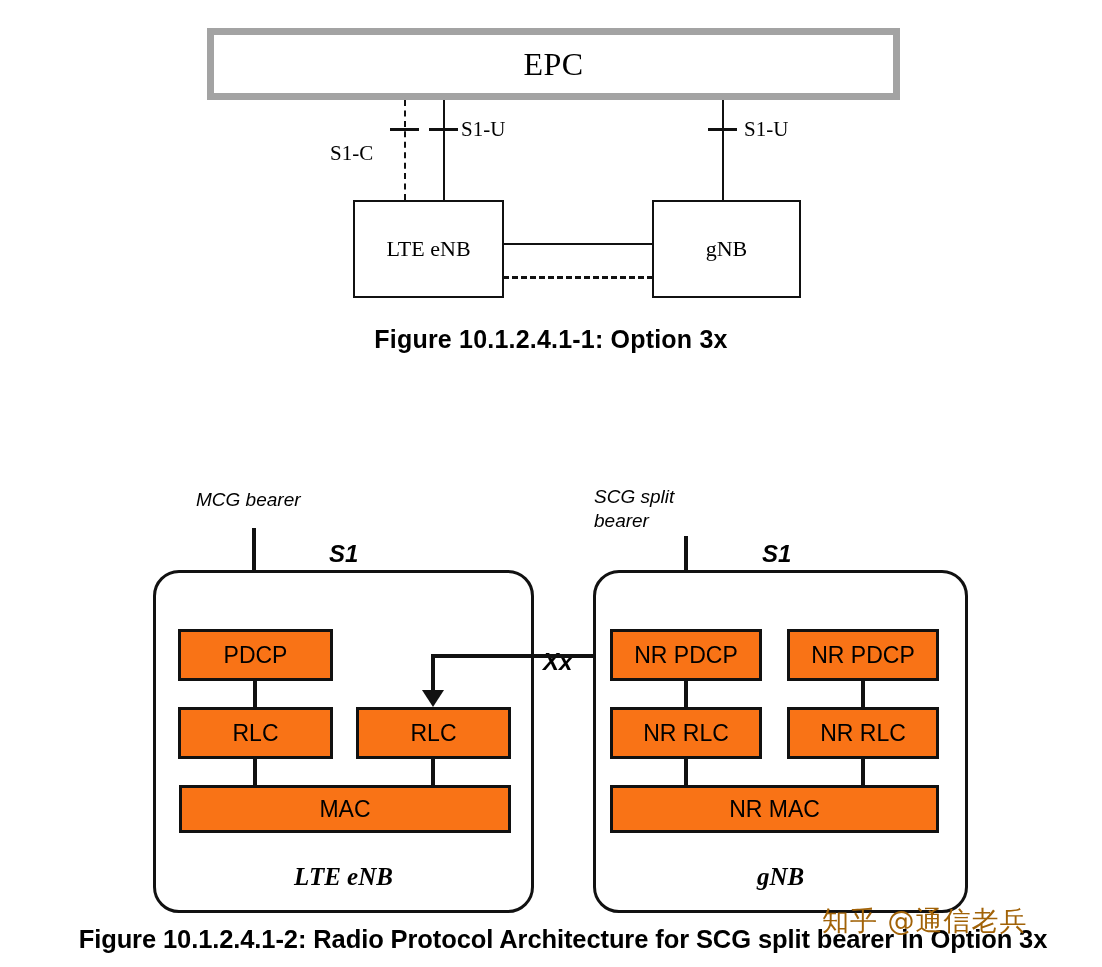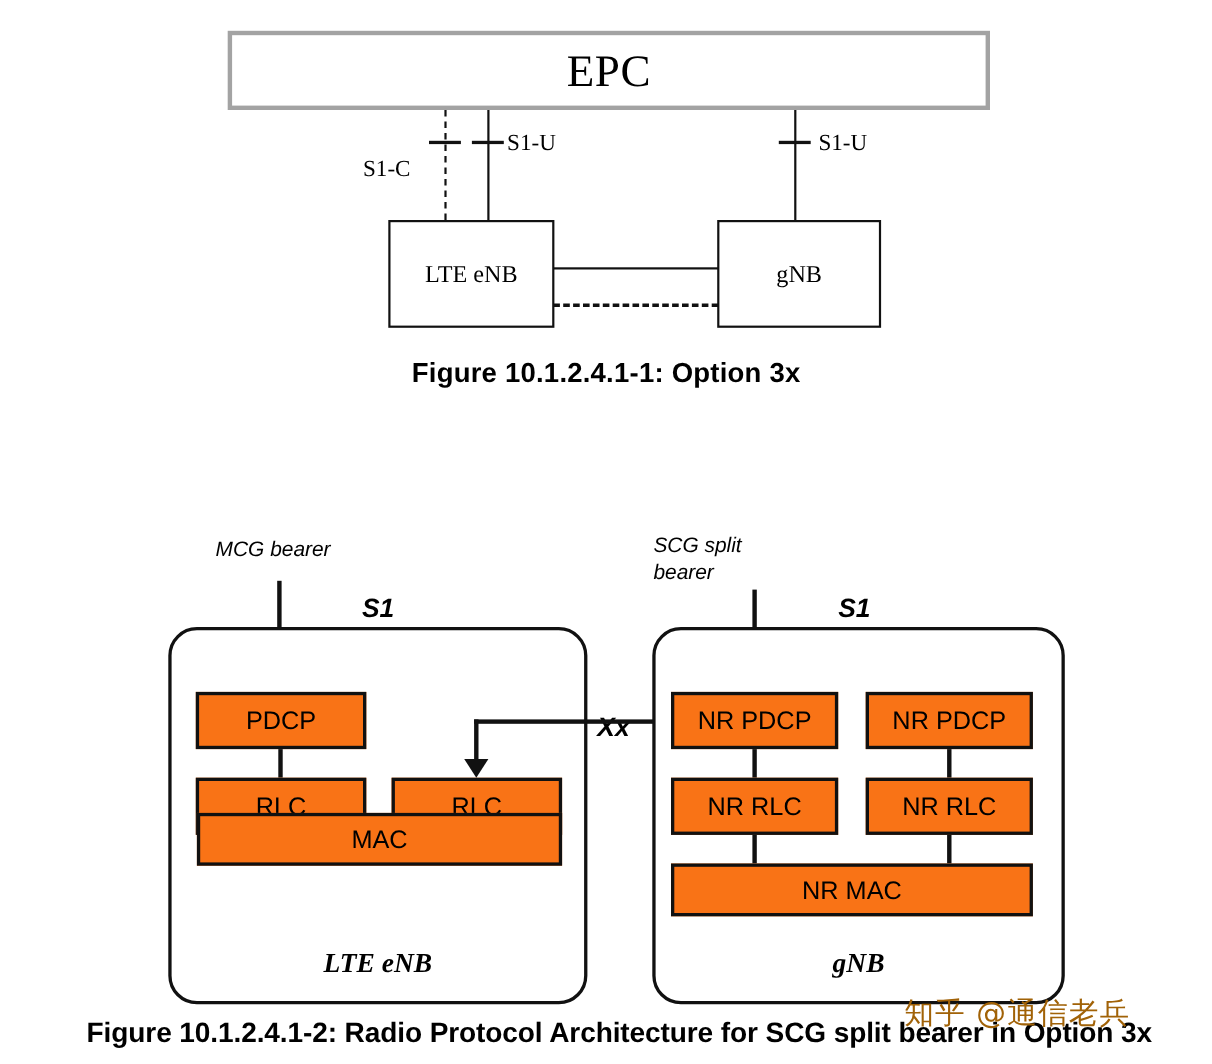--- a/index.html
+++ b/index.html
@@ -32,9 +32,9 @@
 
   
   .fig1-epc {
-    border: 4px solid #a3a3a3;
-    font-family: "Liberation Serif", serif;
-    font-size: 41px;
+    border: 7px solid #a3a3a3;
+    font-family: "Liberation Serif", serif;
+    font-size: 32px;
     letter-spacing: .5px;
   }
   .fig1-node {

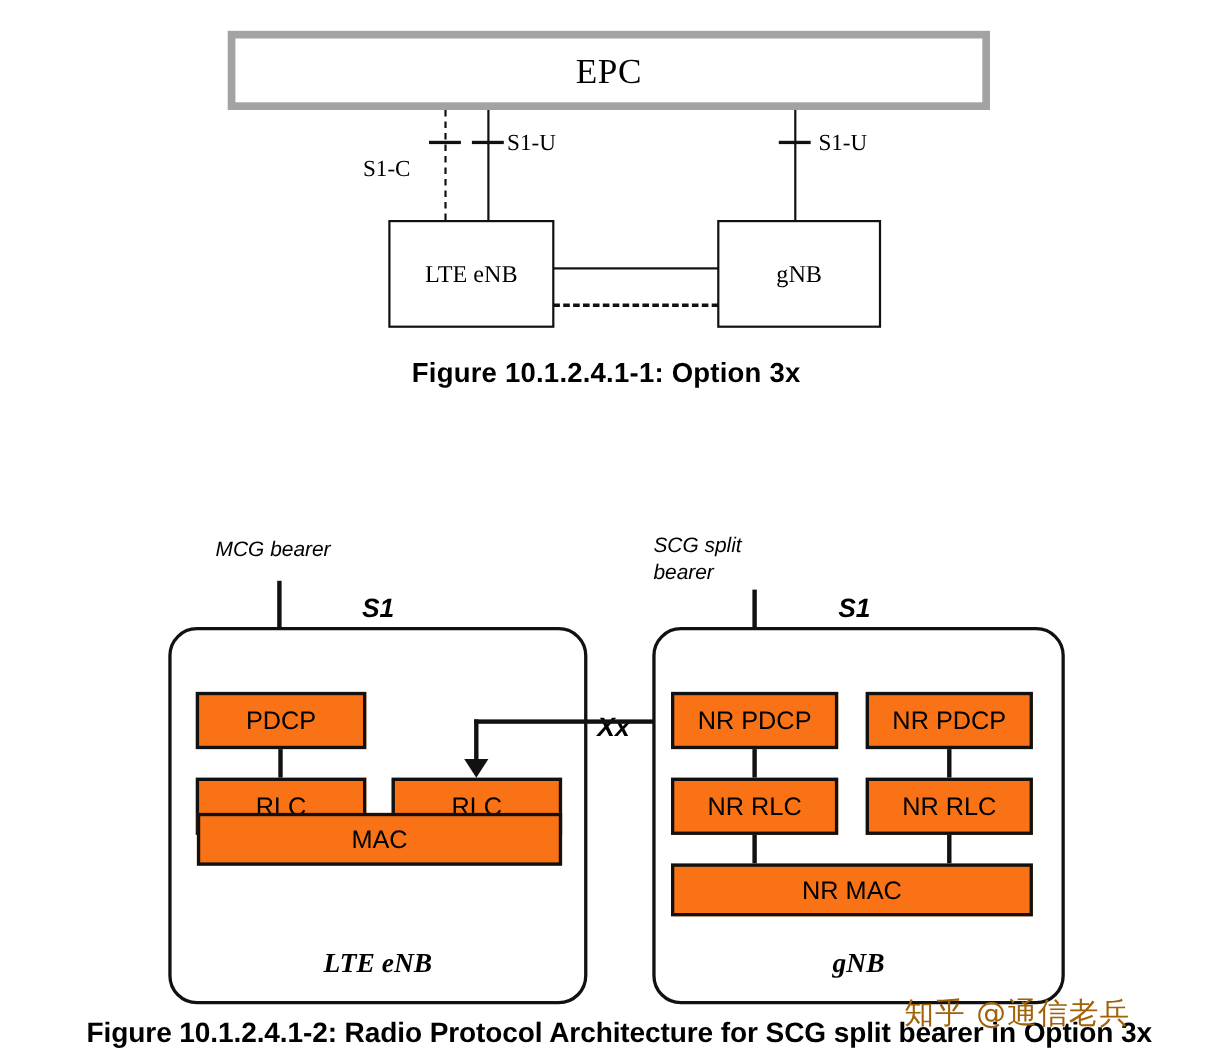--- a/index.html
+++ b/index.html
@@ -221,7 +221,7 @@
     <div class="proto-box" style="left:356px; top:707px; width:155px; height:52px;">RLC</div>
     <div class="conn conn-v" style="left:431px; top:759px; height:26px;"></div>
 
-    <div class="proto-box" style="left:179px; top:739px; width:332px; height:48px;text-align:center;">MAC</div>
+    <div class="proto-box" style="left:179px; top:785px; width:332px; height:48px;text-align:center;">MAC</div>
 
     <div class="panel-name" style="left:153px; top:863px; width:381px;">LTE eNB</div>
 

